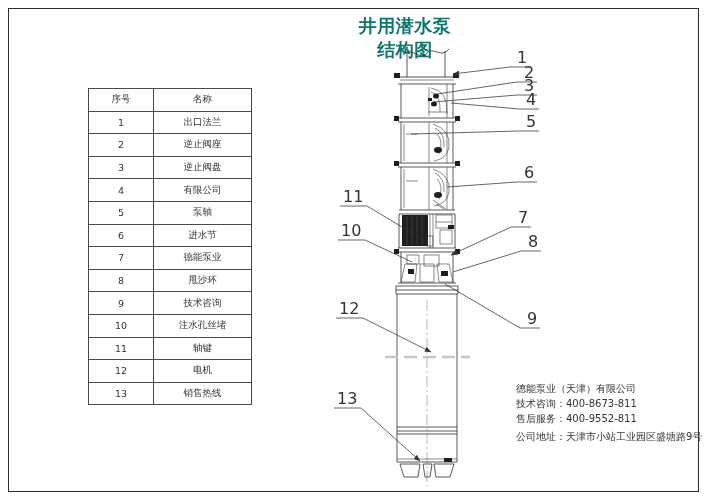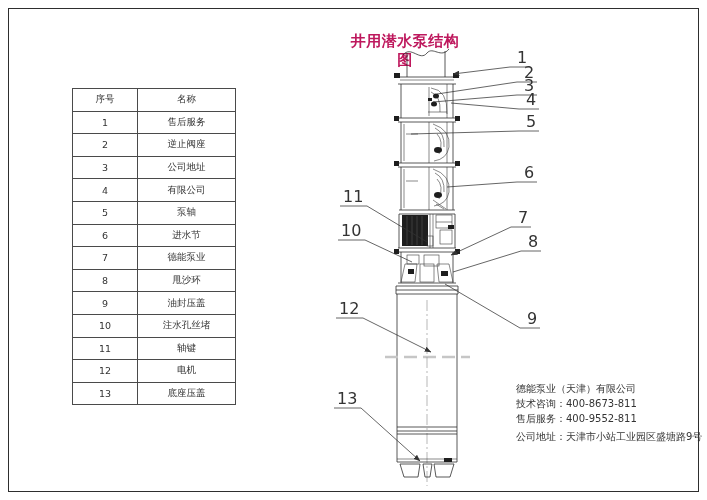--- a/index.html
+++ b/index.html
@@ -6,8 +6,8 @@
   #page{position:relative;width:707px;height:500px;background:#fff;overflow:hidden;
         font-family:"DejaVu Sans","Liberation Sans",sans-serif;color:#2b2b2b;}
   #frame{position:absolute;left:8px;top:8px;right:8px;bottom:8px;border:1px solid #2e2e2e;}
-  #title{position:absolute;left:350px;top:32px;width:110px;text-align:center;
-         font-size:15px;font-weight:600;color:#be185d;letter-spacing:0.5px;}
+  #title{position:absolute;left:350px;top:14px;width:110px;text-align:center;
+         font-size:18px;font-weight:600;color:#0f766e;letter-spacing:0.5px;}
   
   #parts-table{position:absolute;left:72px;top:88px;border-collapse:collapse;table-layout:fixed;border-radius:17px;}
   #parts-table td,#parts-table th{border:1px solid #4a4a4a;font-size:9.5px;font-weight:400;

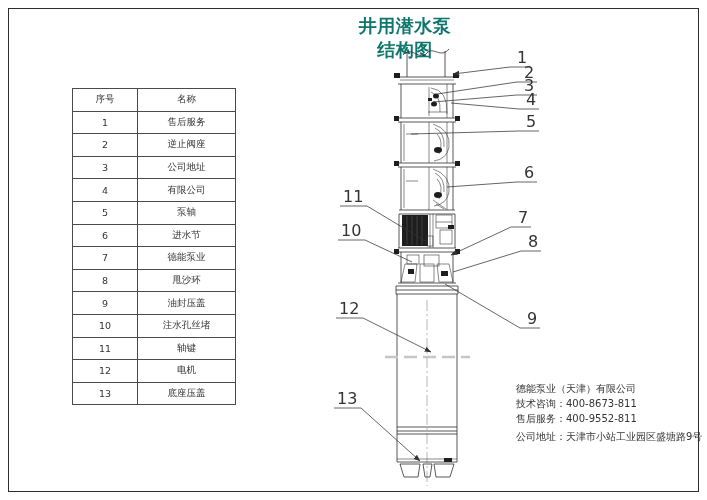--- a/index.html
+++ b/index.html
@@ -9,7 +9,7 @@
   #title{position:absolute;left:350px;top:14px;width:110px;text-align:center;
          font-size:18px;font-weight:600;color:#0f766e;letter-spacing:0.5px;}
   
-  #parts-table{position:absolute;left:72px;top:88px;border-collapse:collapse;table-layout:fixed;border-radius:17px;}
+  #parts-table{position:absolute;left:88px;top:88px;border-collapse:collapse;table-layout:fixed;border-radius:17px;}
   #parts-table td,#parts-table th{border:1px solid #4a4a4a;font-size:9.5px;font-weight:400;
          text-align:center;vertical-align:middle;padding:0;height:21.6px;color:#333;}
   #parts-table .col-no{width:64px;}

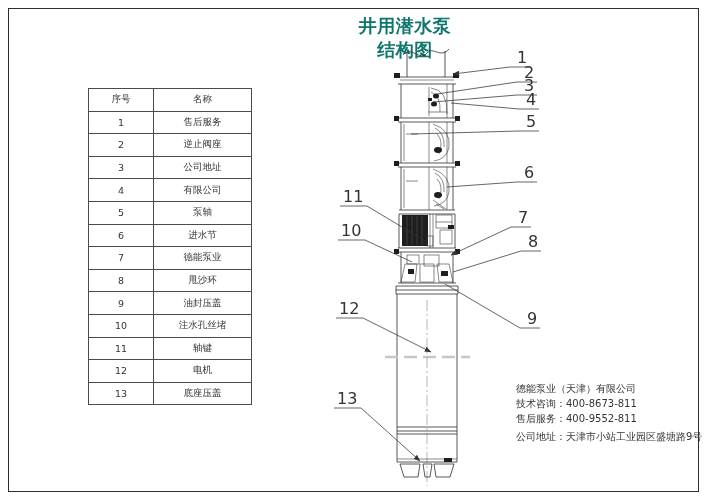--- a/index.html
+++ b/index.html
@@ -45,7 +45,7 @@
     <tbody id="parts-body">
         <tr>
           <td class="col-no">1</td>
-          <td class="col-name">售后服务</td>
+          <td class="col-name">出口法兰</td>
         </tr>
         <tr>
           <td class="col-no">2</td>

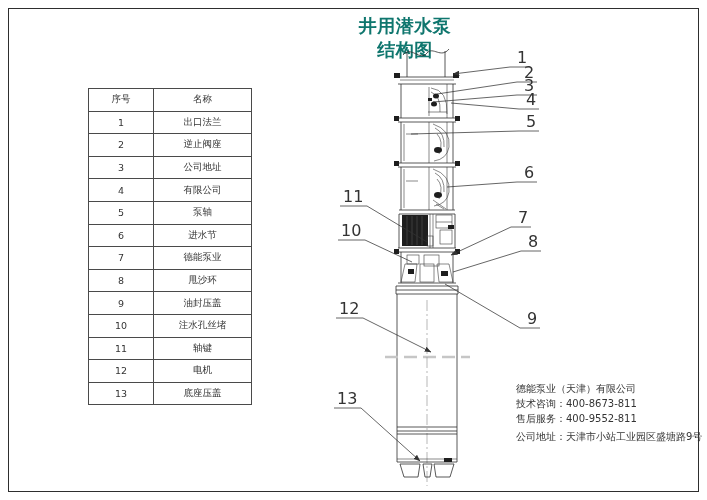--- a/index.html
+++ b/index.html
@@ -53,7 +53,7 @@
         </tr>
         <tr>
           <td class="col-no">3</td>
-          <td class="col-name">公司地址</td>
+          <td class="col-name">逆止阀盘</td>
         </tr>
         <tr>
           <td class="col-no">4</td>

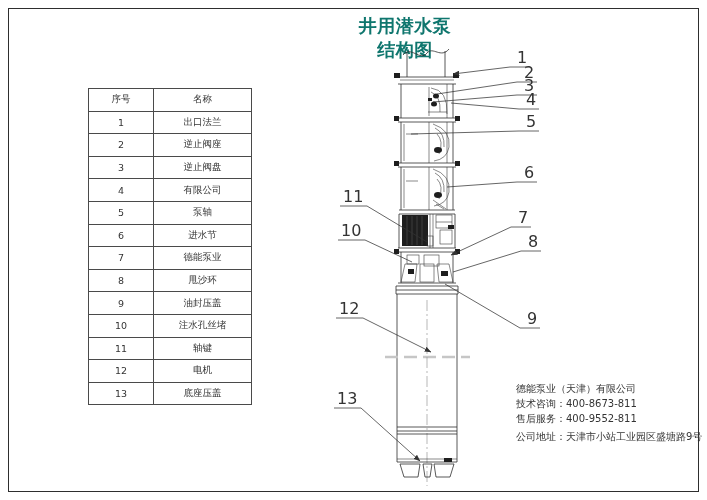--- a/index.html
+++ b/index.html
@@ -77,7 +77,7 @@
         </tr>
         <tr>
           <td class="col-no">9</td>
-          <td class="col-name">油封压盖</td>
+          <td class="col-name">技术咨询</td>
         </tr>
         <tr>
           <td class="col-no">10</td>

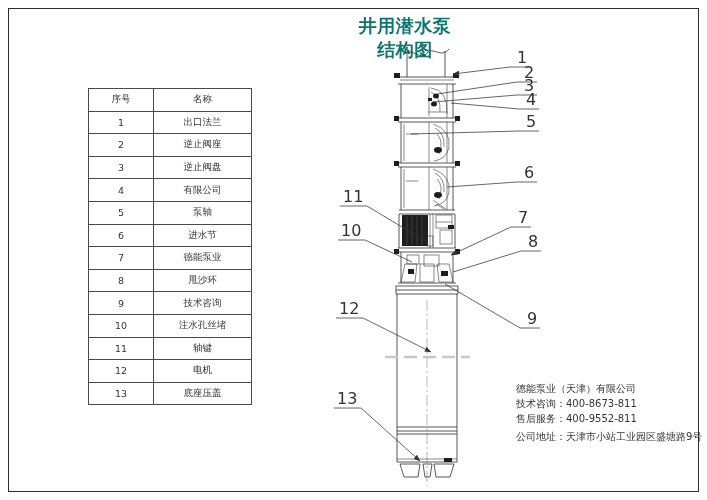--- a/index.html
+++ b/index.html
@@ -93,7 +93,7 @@
         </tr>
         <tr>
           <td class="col-no">13</td>
-          <td class="col-name">底座压盖</td>
+          <td class="col-name">销售热线</td>
         </tr>
       </tbody>
   </table>

